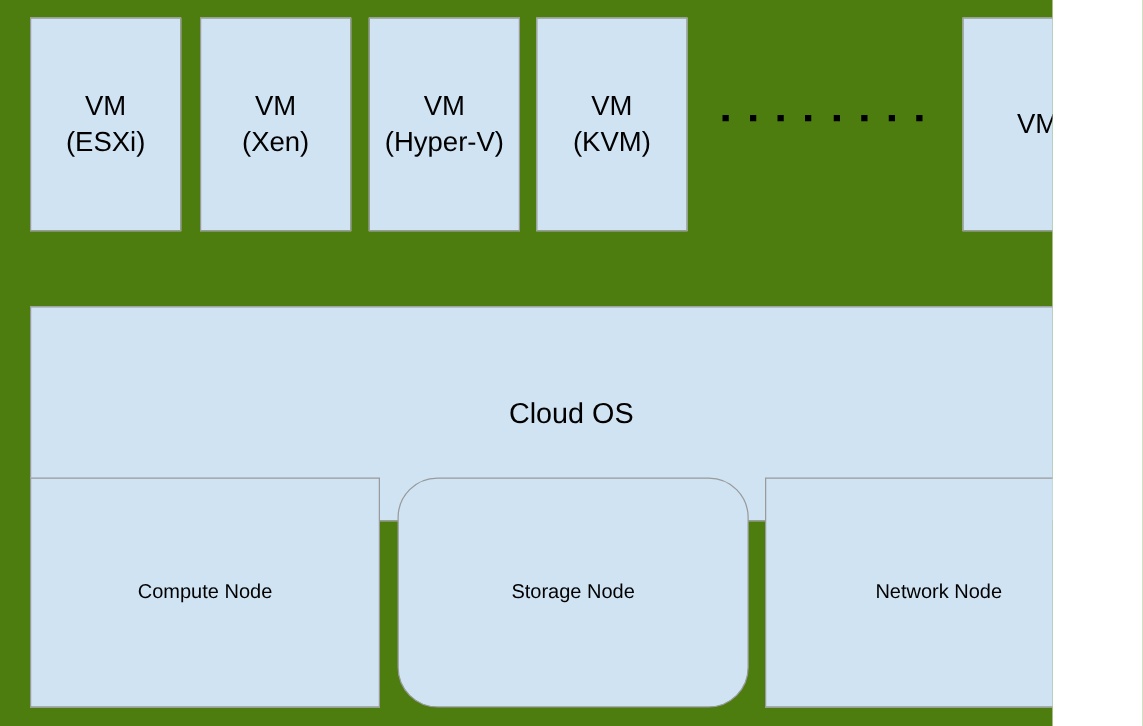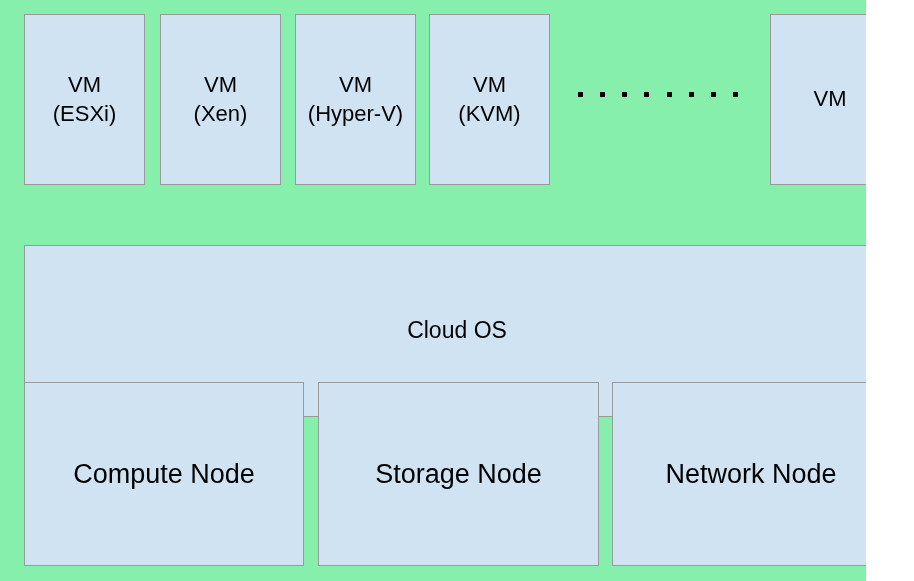--- a/index.html
+++ b/index.html
@@ -15,10 +15,11 @@
 
   #diagram-canvas {
     position: relative;
-    width: 866px;
+    width: 802px;
     height: 581px;
-    background: #86efac;
+    background: #4d7c0f;
     overflow: hidden;
+    padding-left: 40px;
   }
 
   

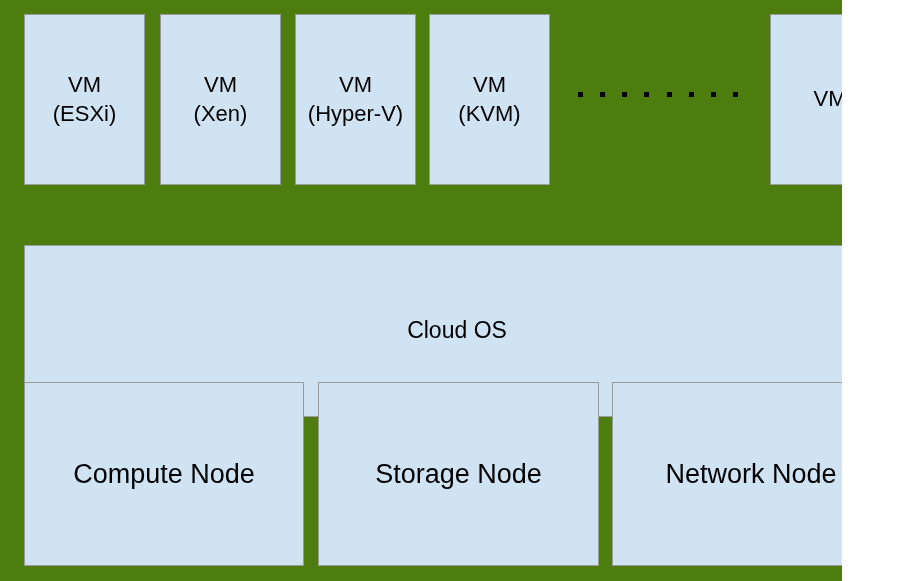--- a/index.html
+++ b/index.html
@@ -81,7 +81,7 @@
   .node-box {
     top: 382px;
     height: 184px;
-    font-size: 27px;
+    font-size: 16px;
   }
   .node-box.node-0 { left: 24px;  width: 280px; }
   .node-box.node-1 { left: 318px; width: 281px; }

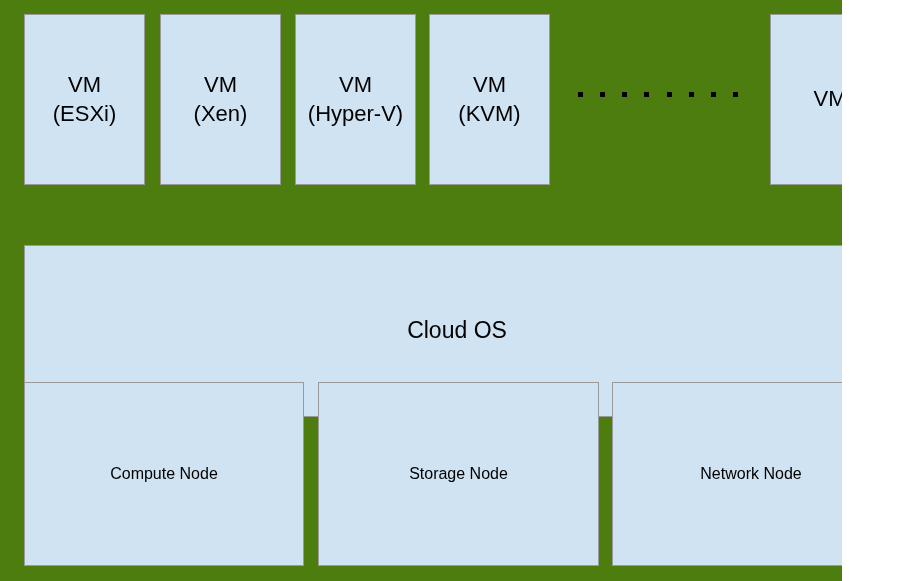--- a/index.html
+++ b/index.html
@@ -84,7 +84,7 @@
     font-size: 16px;
   }
   .node-box.node-0 { left: 24px;  width: 280px; }
-  .node-box.node-1 { left: 318px; width: 281px; }
+  .node-box.node-1 { left: 318px; width: 281px; border-radius: 32px; }
   .node-box.node-2 { left: 612px; width: 278px; }
 </style>
 </head>

